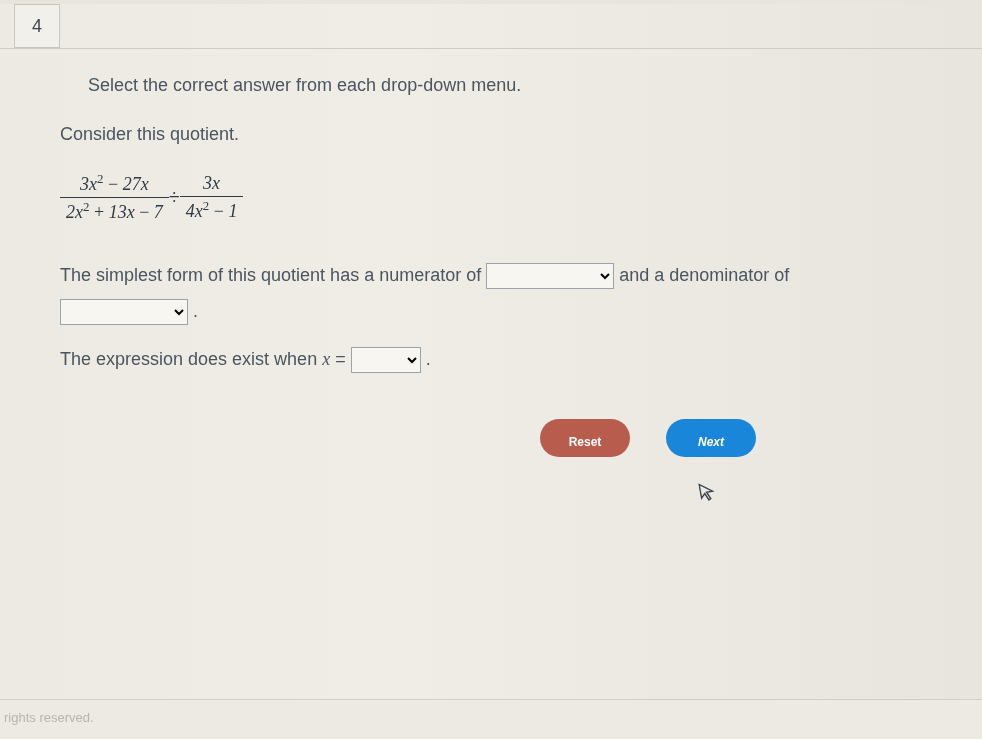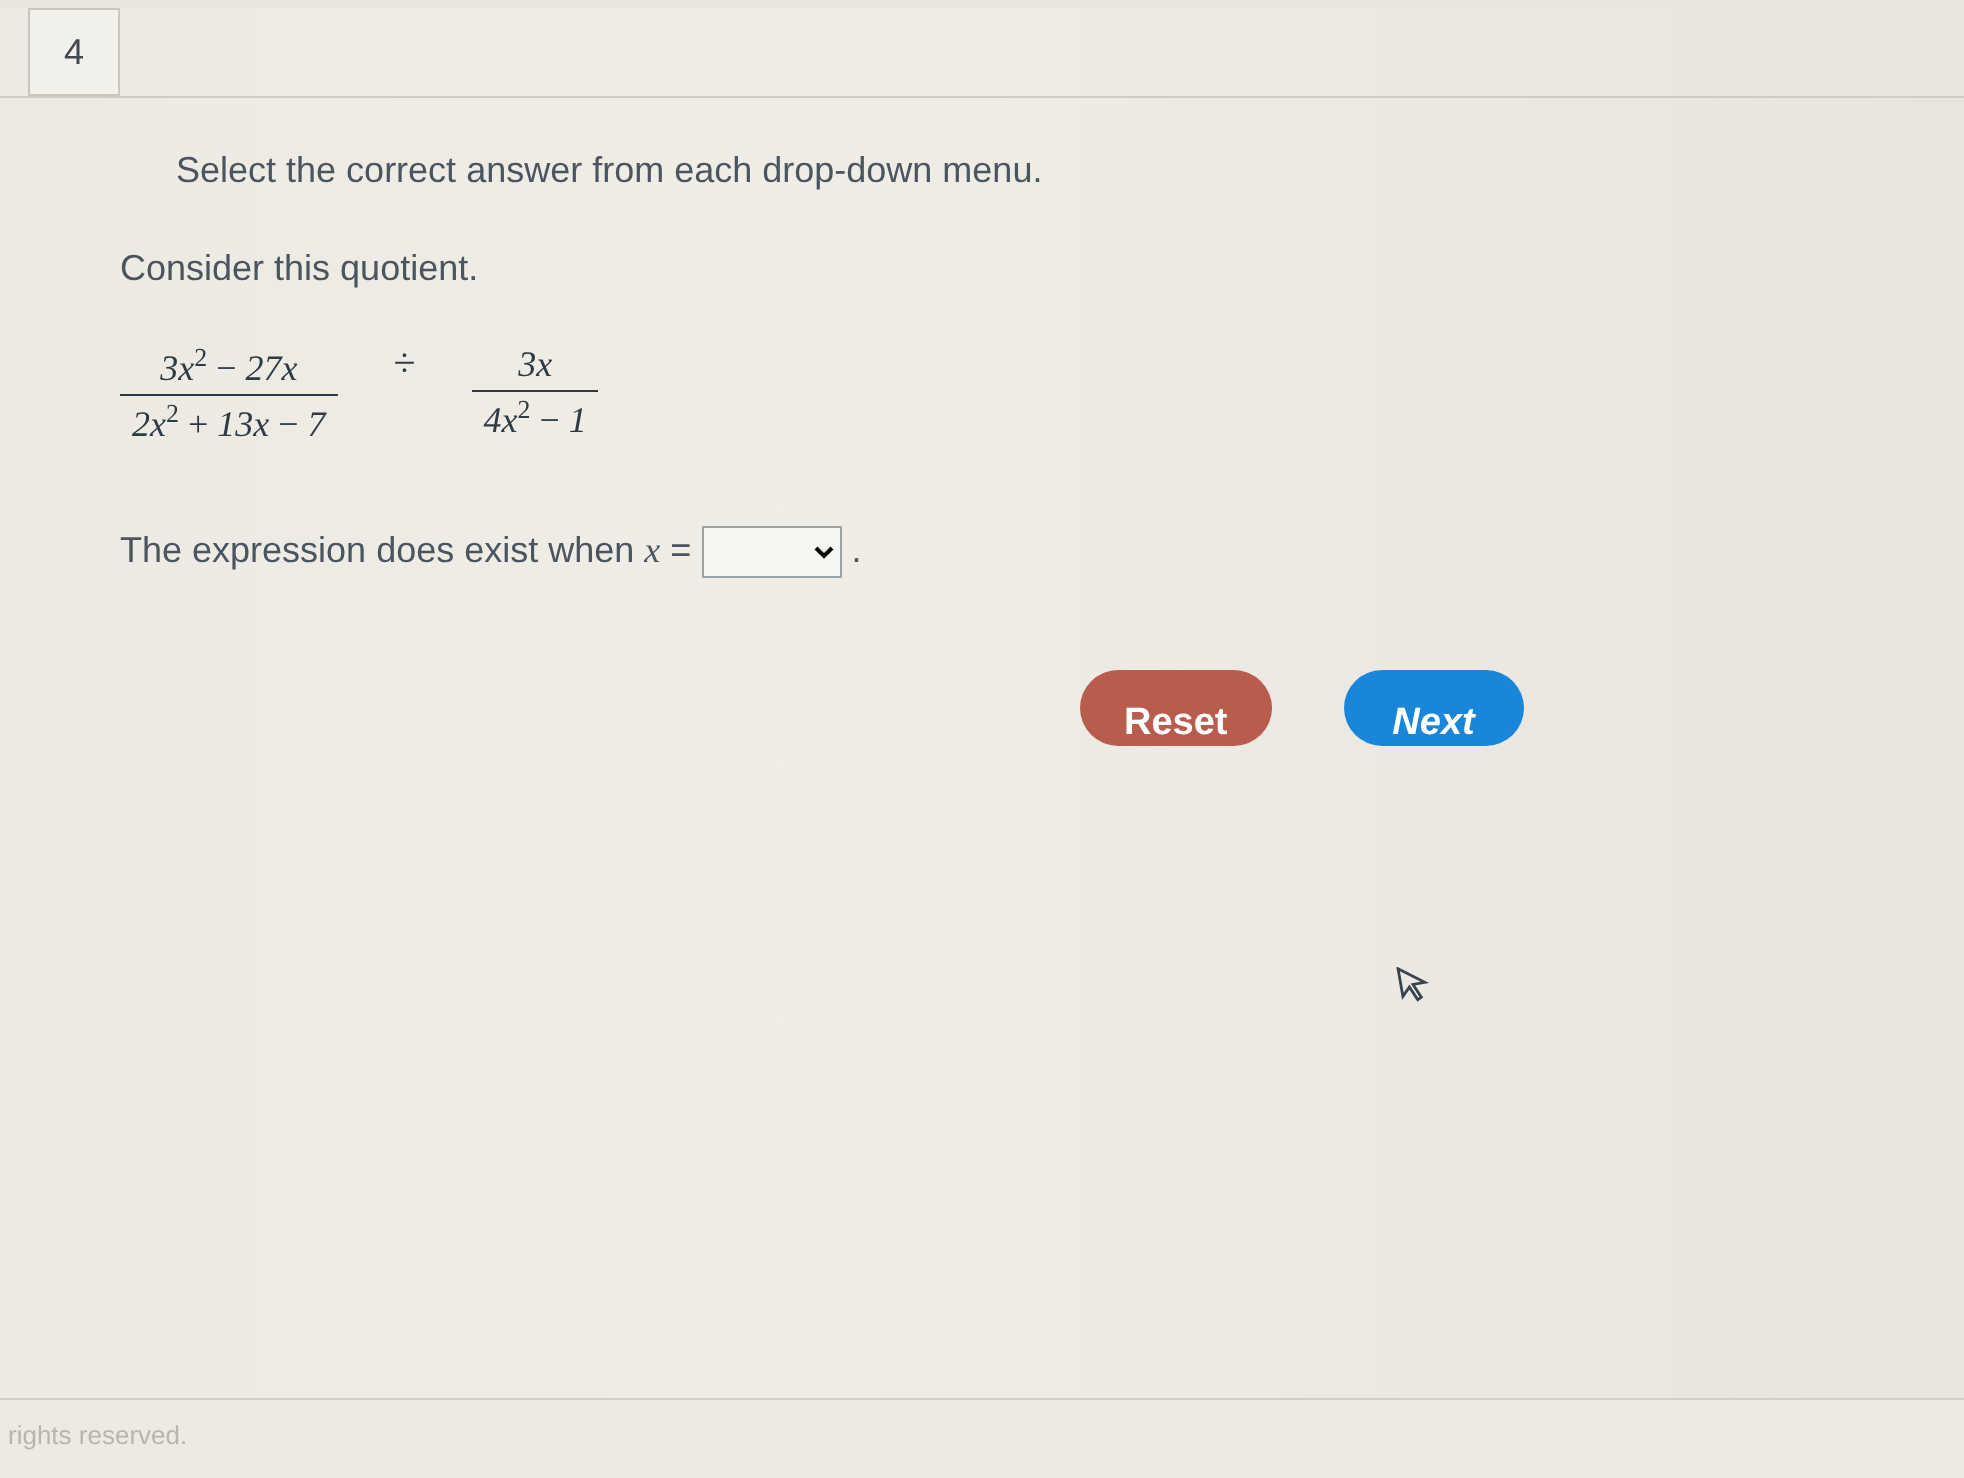--- a/index.html
+++ b/index.html
@@ -44,8 +44,8 @@
   .consider { margin-bottom: 26px; }
   .math-block {
     display: flex;
-    align-items: flex-start;
-    gap: 28px;
+    align-items: center;
+    gap: 0;
     margin-bottom: 34px;
     font-family: "Cambria Math", "Times New Roman", serif;
     font-style: italic;

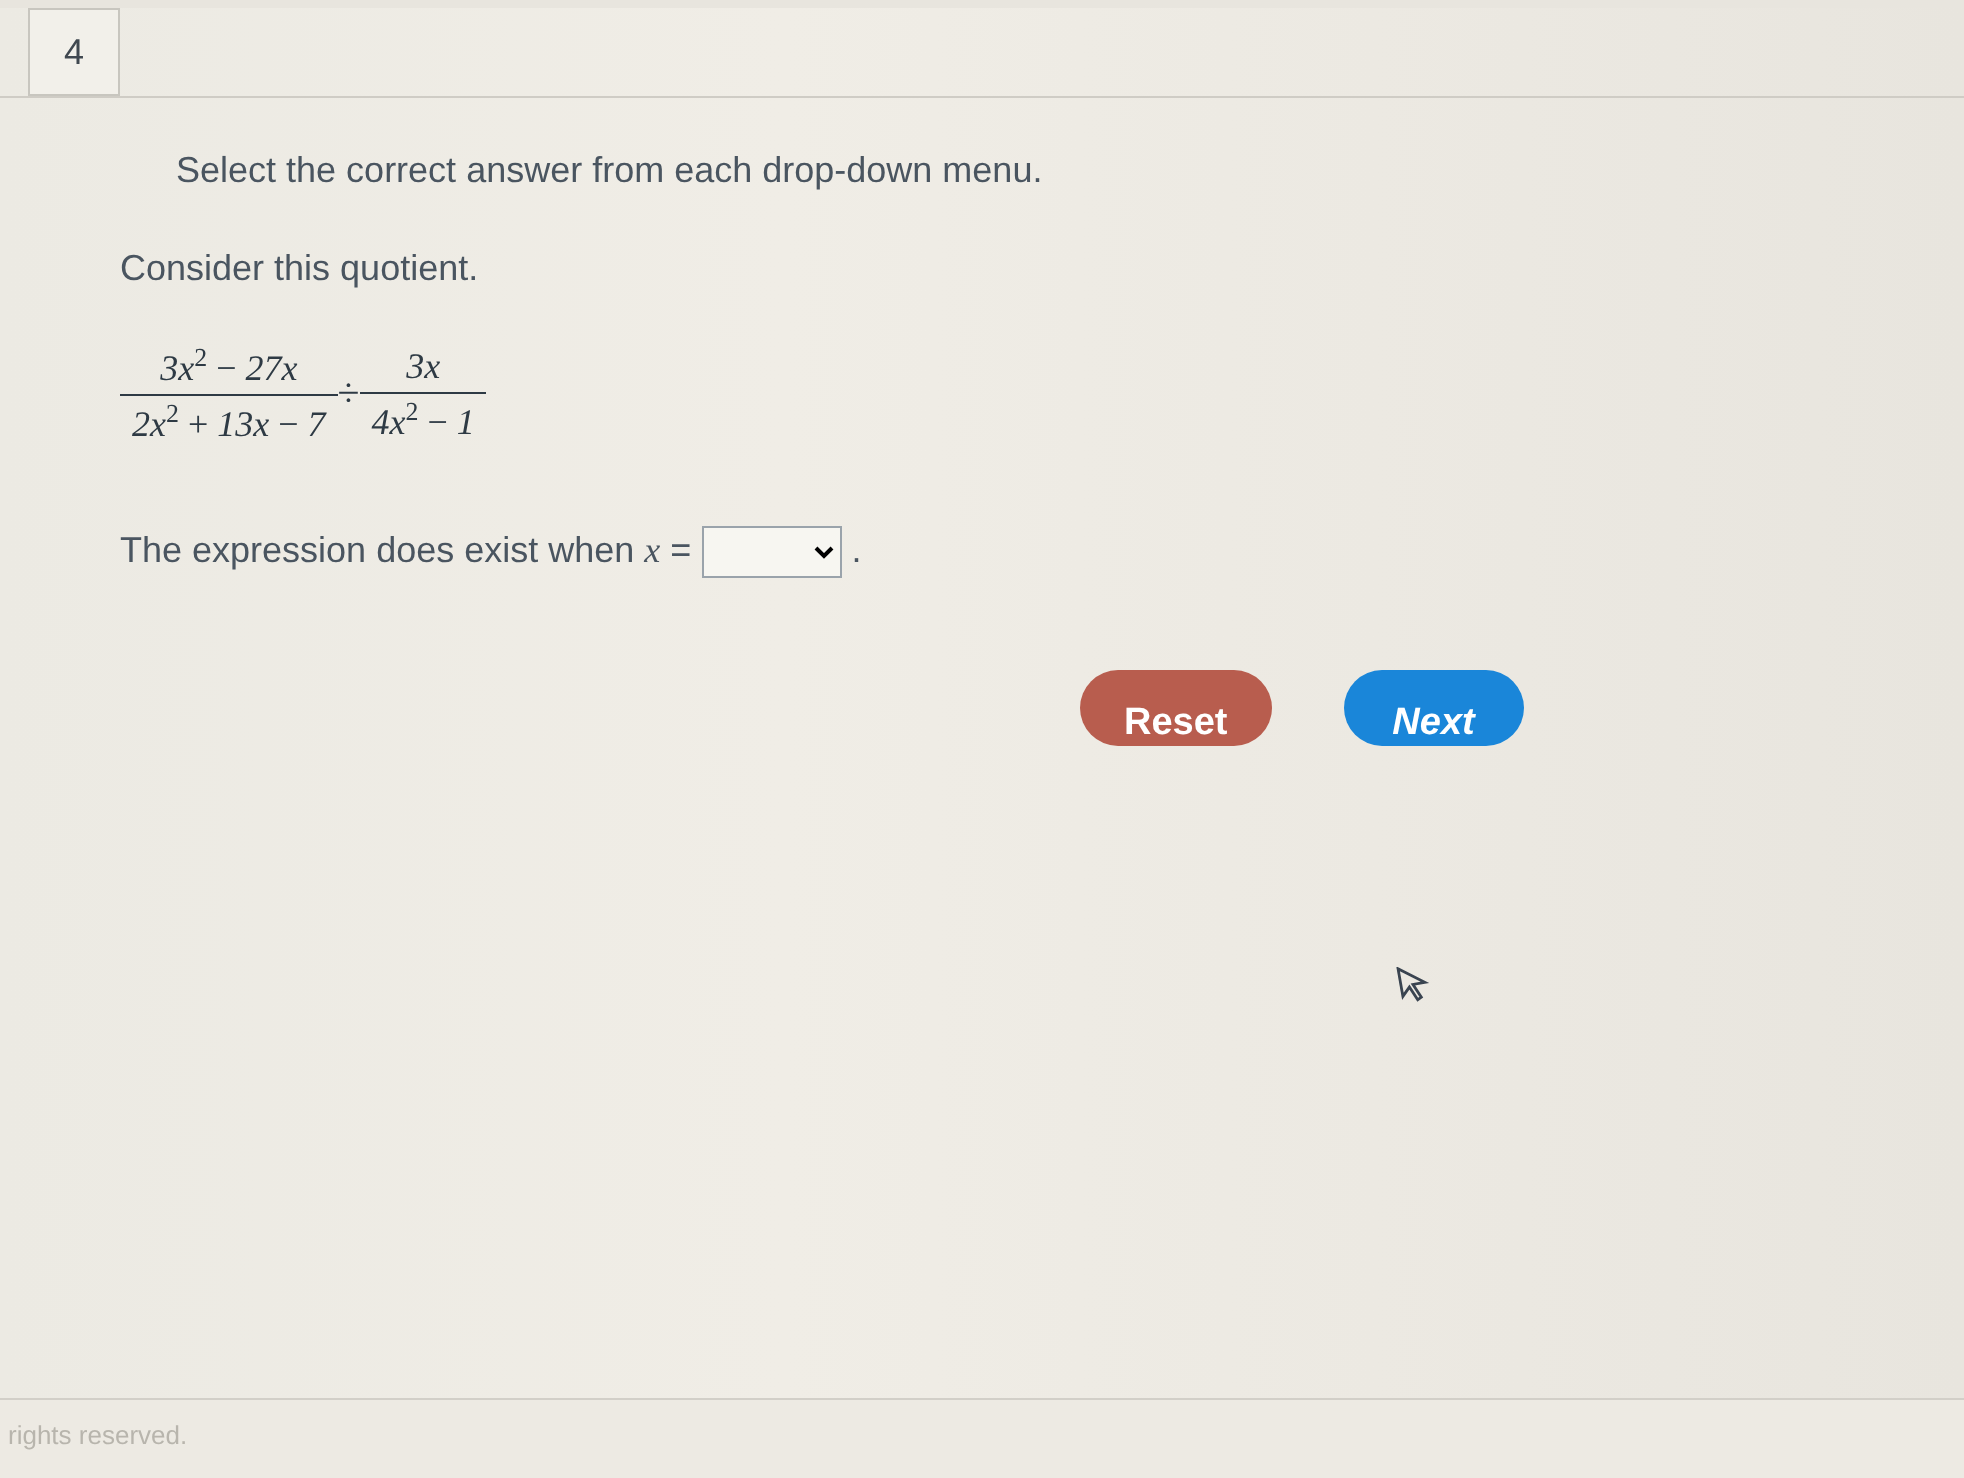--- a/index.html
+++ b/index.html
@@ -155,6 +155,13 @@
       </span>
     </div>
 
+    <div class="fill-line">
+      <span>The simplest form of this quotient has a numerator of </span>
+      <select class="sel-wide"><option></option></select>
+      <span> and a denominator of </span>
+      <select class="sel-wide"><option></option></select>
+      <span> .</span>
+    </div>
 
     <div class="fill-line">
       <span>The expression does exist when </span>

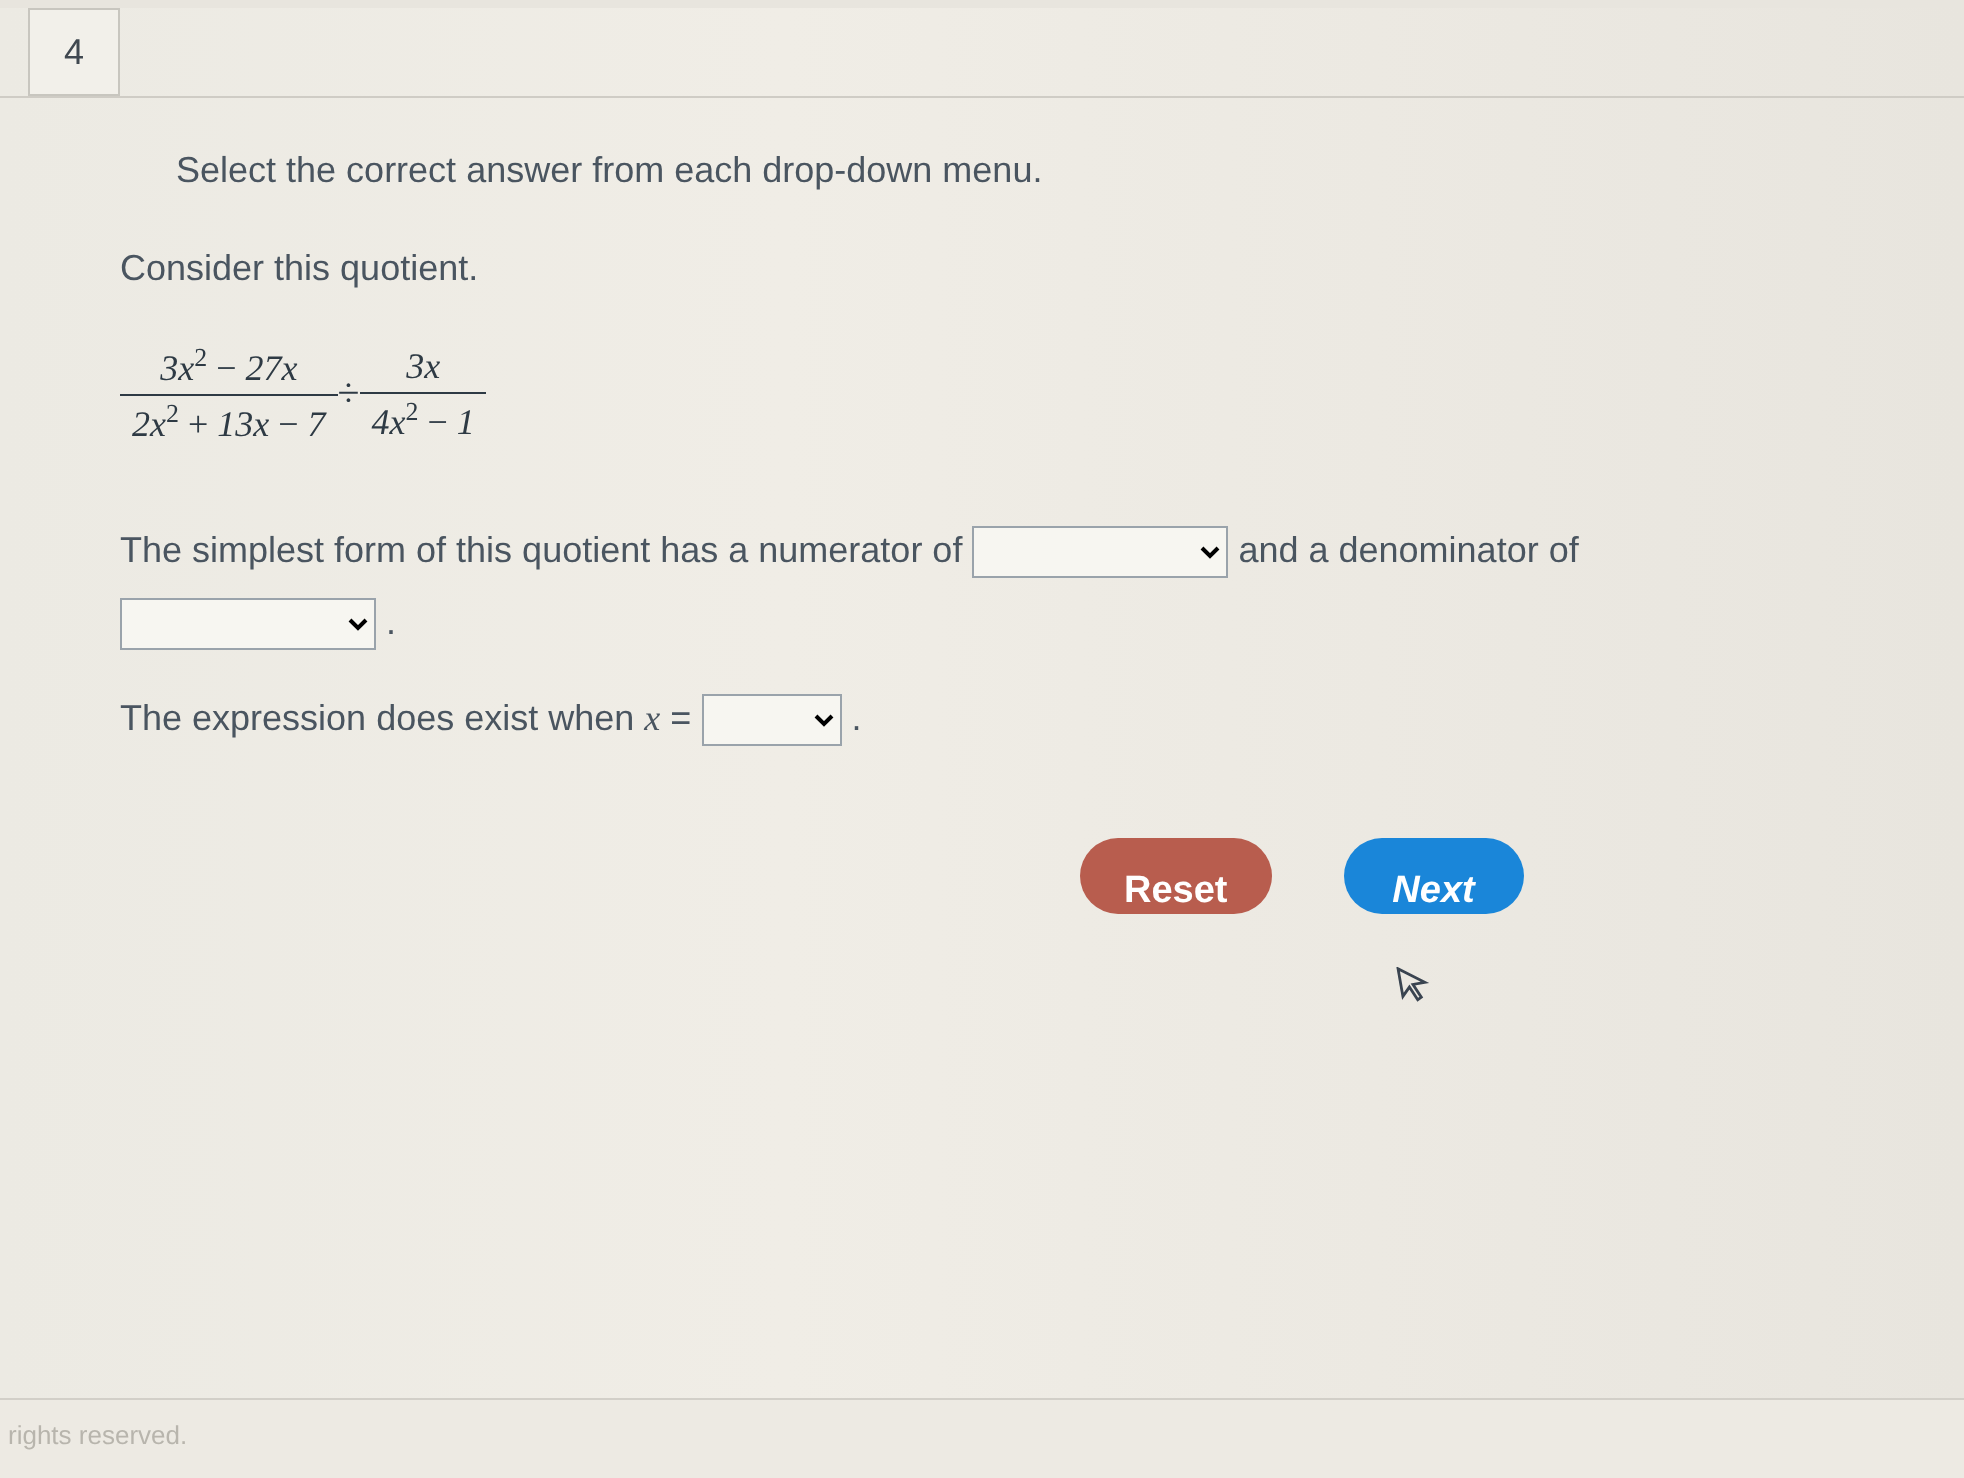--- a/index.html
+++ b/index.html
@@ -98,7 +98,7 @@
     border: none;
     border-radius: 19px;
     color: #fff;
-    font-size: 19px;
+    font-size: 12px;
     font-weight: 600;
     cursor: pointer;
     padding: 16px 22px;

